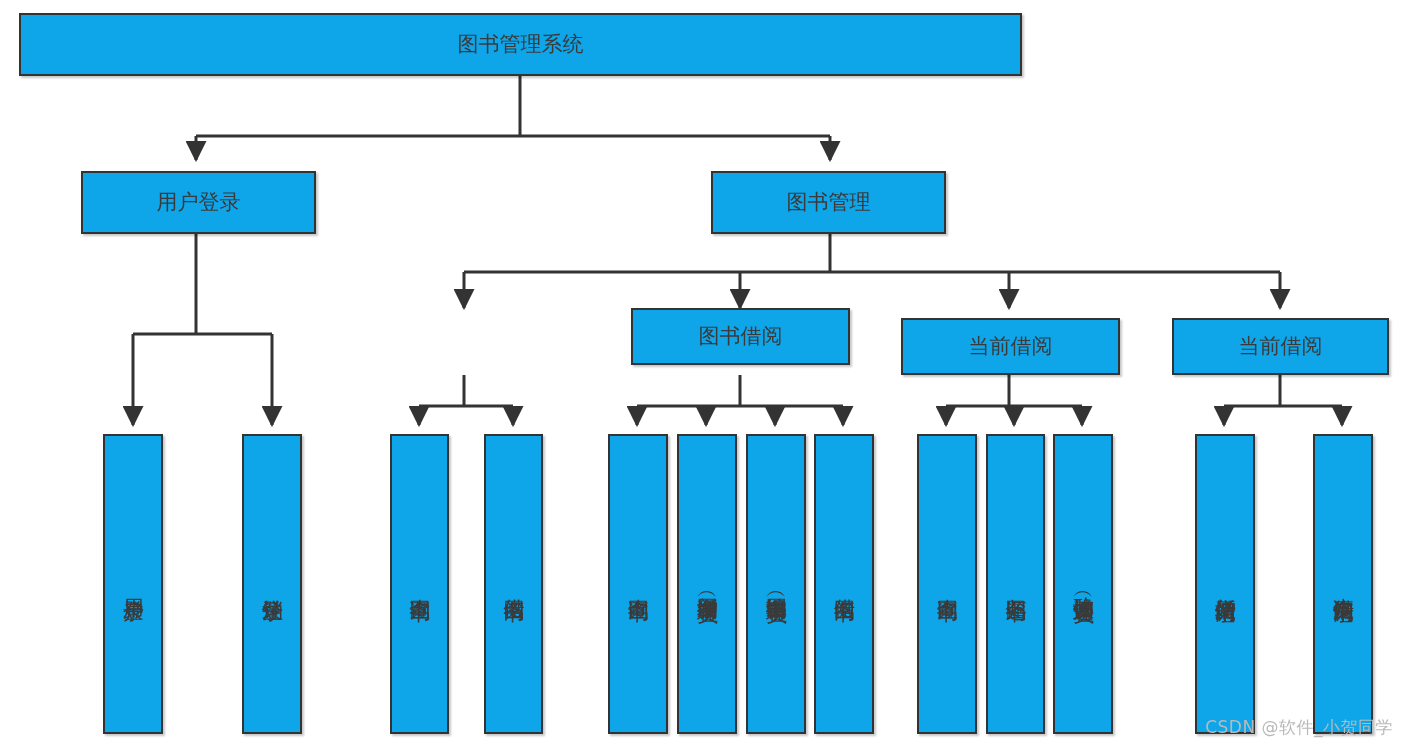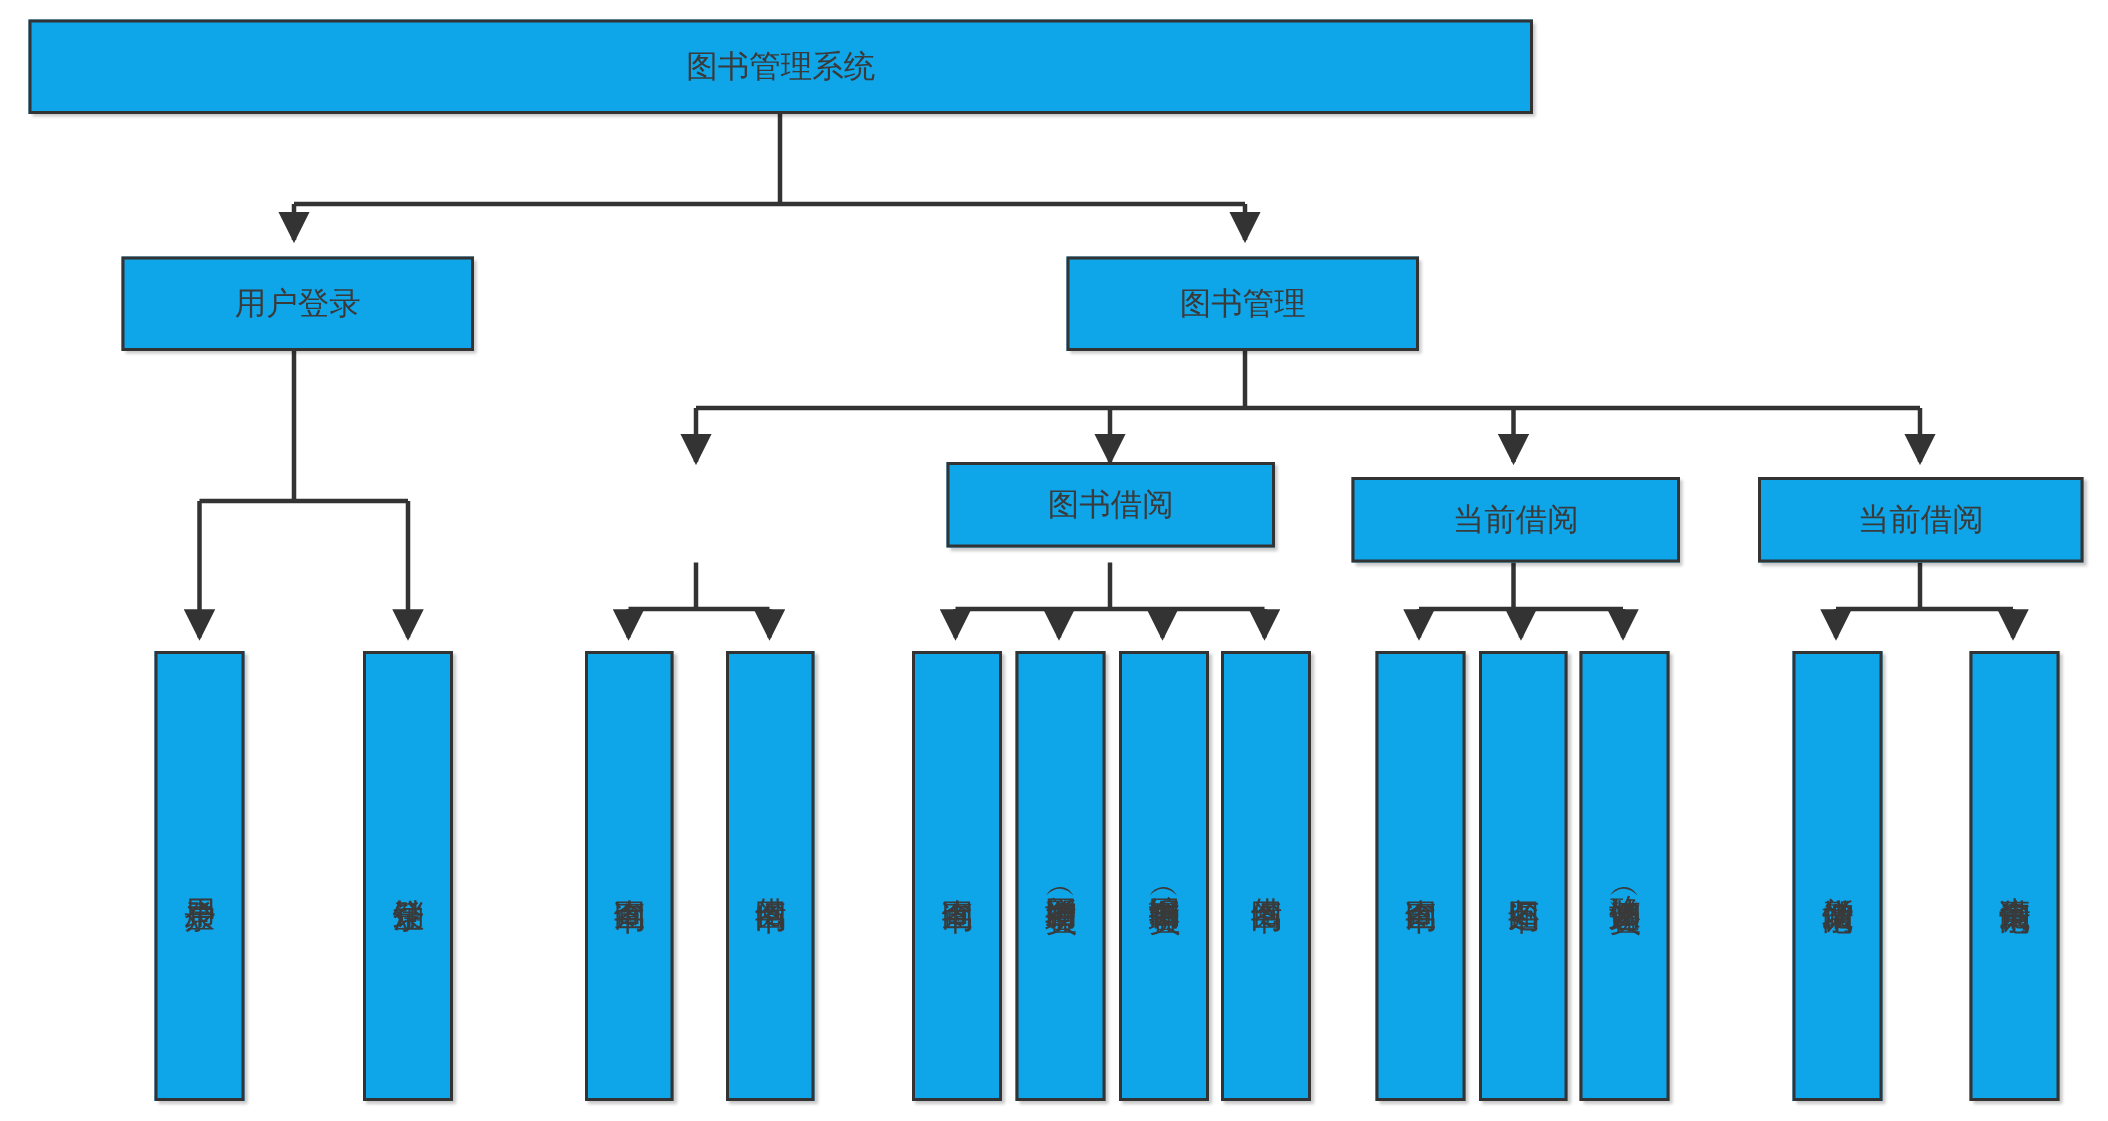--- a/index.html
+++ b/index.html
@@ -190,6 +190,7 @@
     <span class="nlabel">查询借阅记录</span>
   </div>
 
+  <div id="watermark">CSDN @软件_小贺同学</div>
 </div>
 
 </body></html>

